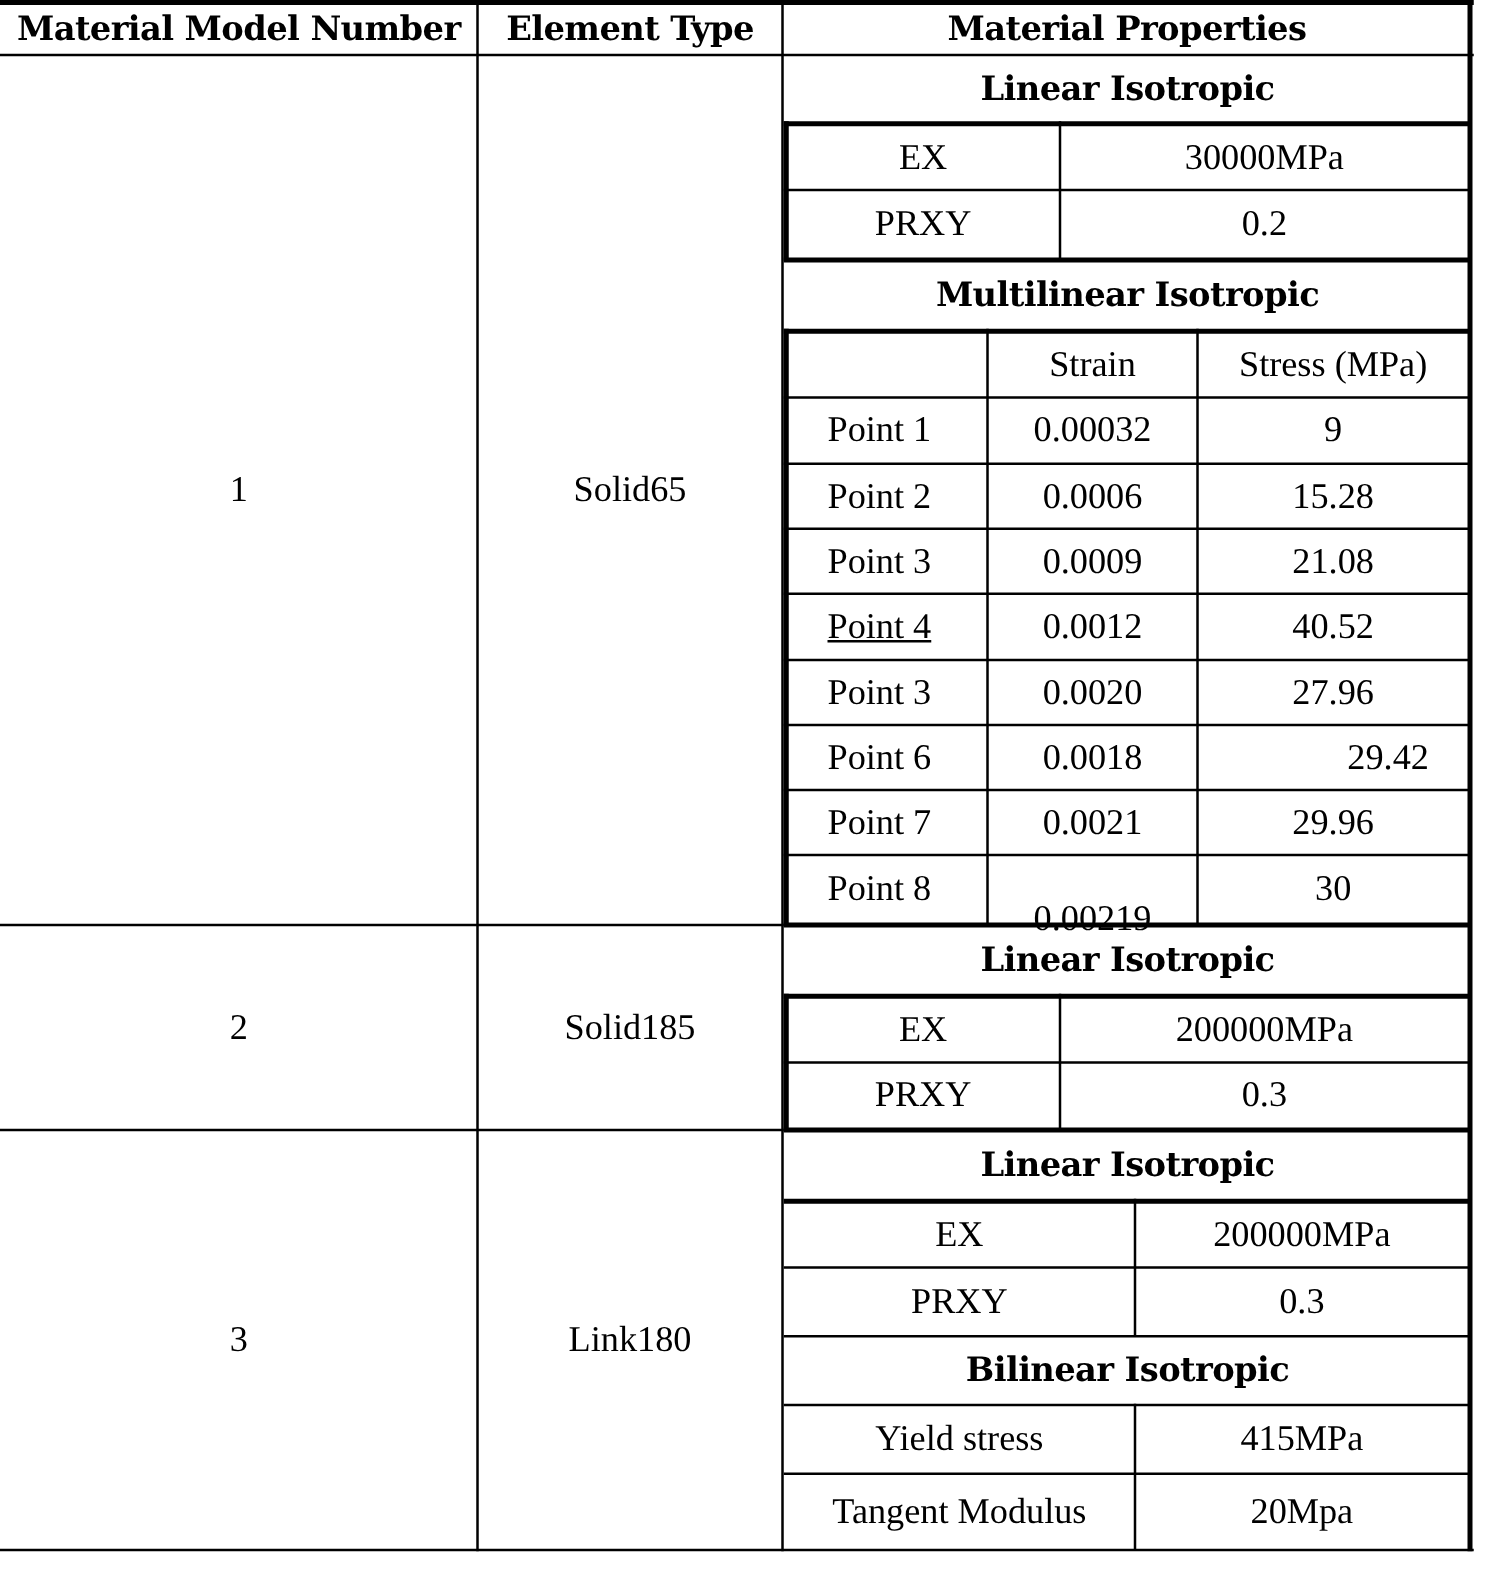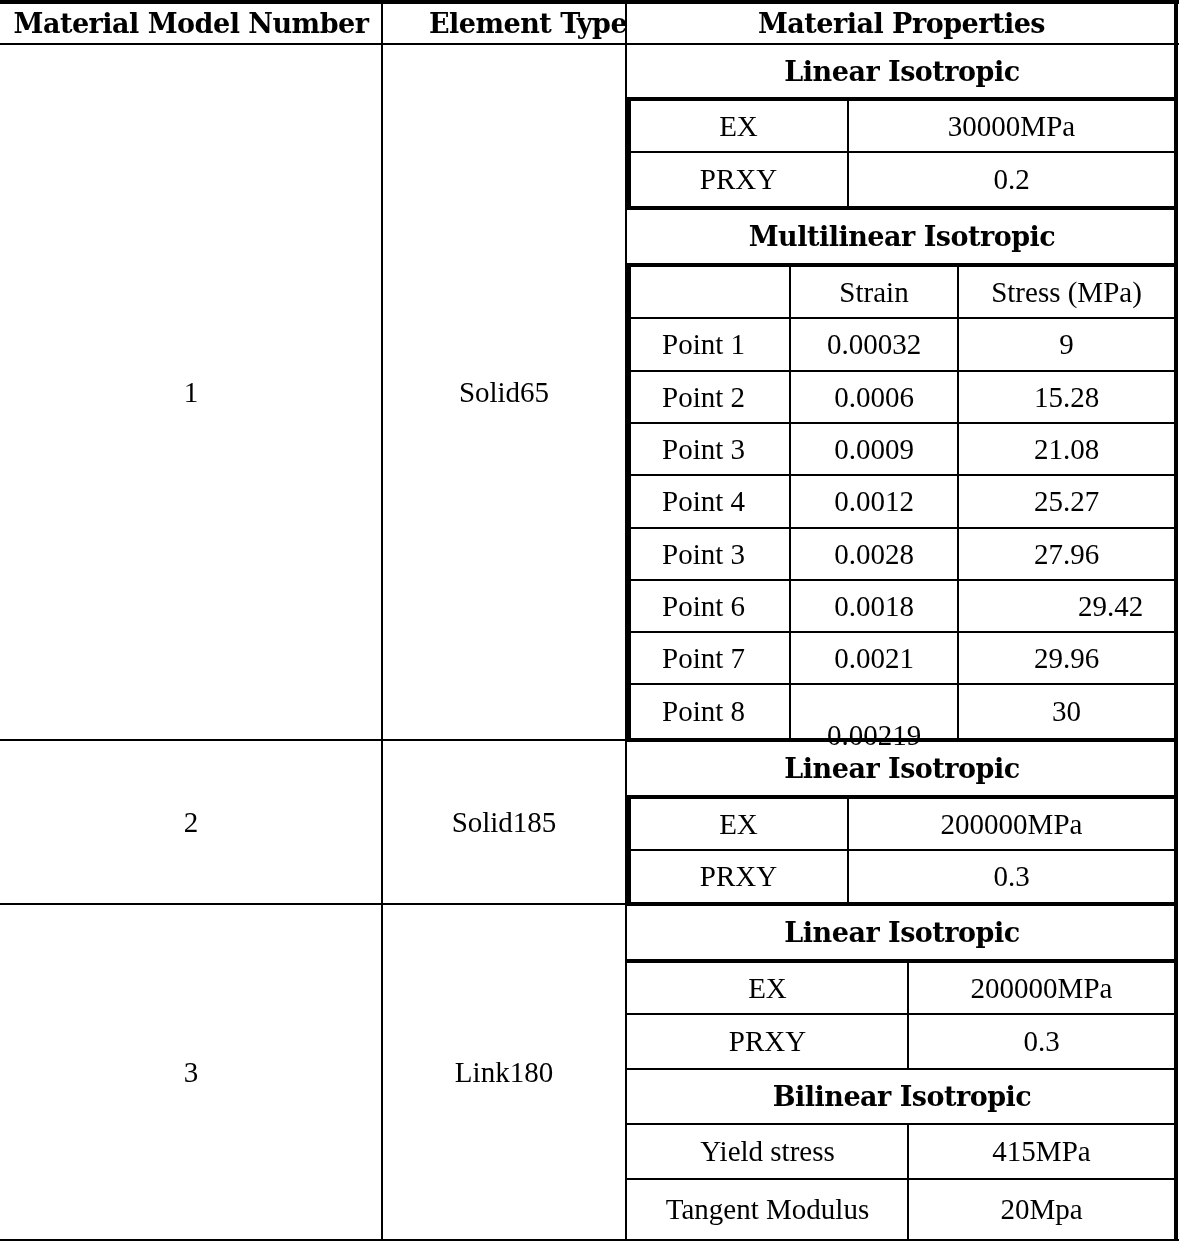--- a/index.html
+++ b/index.html
@@ -66,7 +66,7 @@
   <div class="vl" style="left:907px;top:1123px;height:117px;"></div>
 
   <div class="cell bold" style="left:0;top:2px;width:382px;height:42px;">Material Model Number</div>
-  <div class="cell bold" style="left:382px;top:2px;width:244px;height:42px;margin-left:24px;">Element Type</div>
+  <div class="cell bold" style="left:382px;top:2px;width:244px;height:42px;">Element Type</div>
   <div class="cell bold" style="left:626px;top:2px;width:551px;height:42px;">Material Properties</div>
 
   <div class="cell" style="left:0;top:44px;width:382px;height:696px;">1</div>

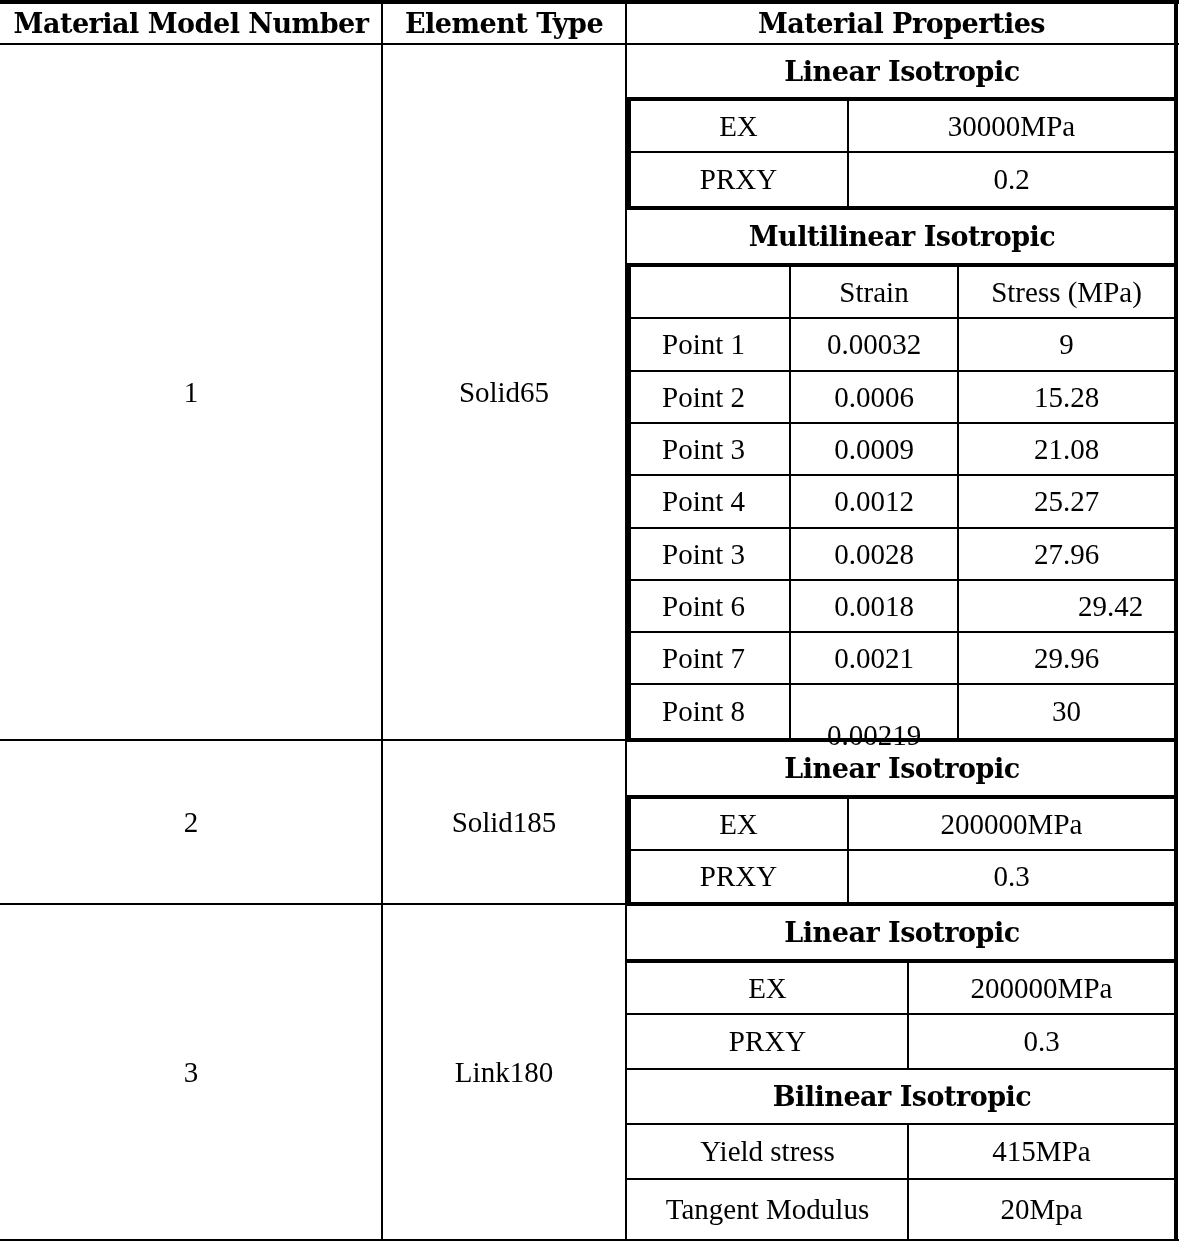--- a/index.html
+++ b/index.html
@@ -99,7 +99,7 @@
     <div class="cell" style="left:959px;top:424px;width:215px;height:50px;">21.08</div>
   </div>
   <div>
-    <div class="cell left" style="left:630px;top:476px;width:159px;height:51px;">Point 4</div>
+    <div class="cell left" style="left:630px;top:476px;width:159px;height:51px;text-decoration:underline;">Point 4</div>
     <div class="cell" style="left:791px;top:476px;width:166px;height:51px;">0.0012</div>
     <div class="cell" style="left:959px;top:476px;width:215px;height:51px;">25.27</div>
   </div>

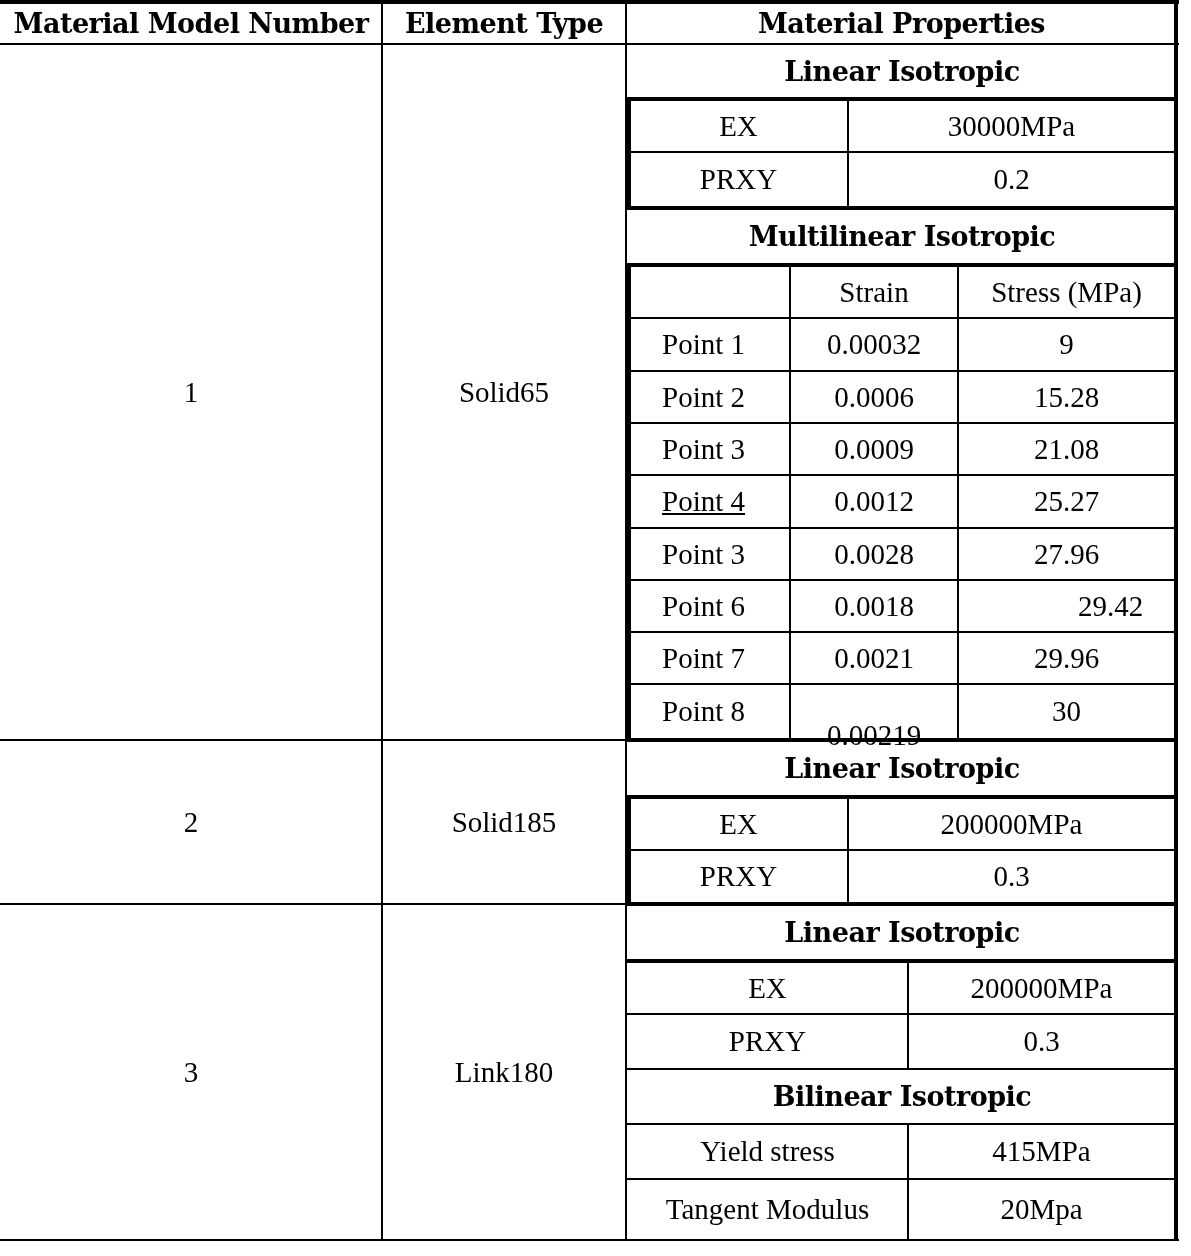--- a/index.html
+++ b/index.html
@@ -101,7 +101,7 @@
   <div>
     <div class="cell left" style="left:630px;top:476px;width:159px;height:51px;text-decoration:underline;">Point 4</div>
     <div class="cell" style="left:791px;top:476px;width:166px;height:51px;">0.0012</div>
-    <div class="cell" style="left:959px;top:476px;width:215px;height:51px;">25.27</div>
+    <div class="cell" style="left:959px;top:476px;width:215px;height:51px;">40.52</div>
   </div>
   <div>
     <div class="cell left" style="left:630px;top:529px;width:159px;height:50px;">Point 3</div>

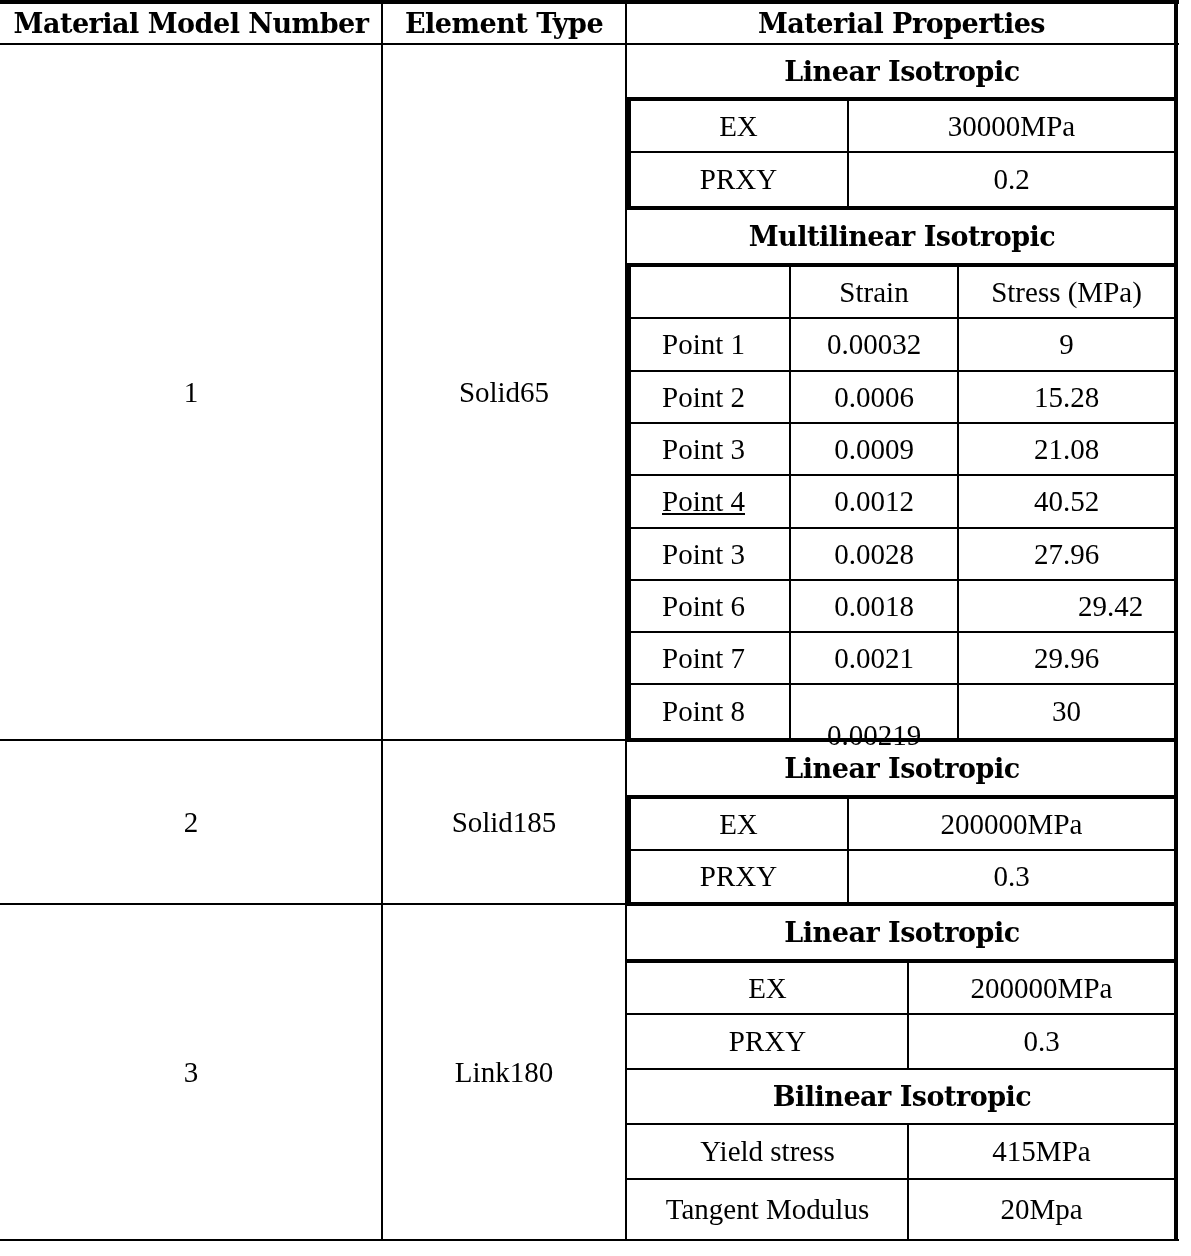--- a/index.html
+++ b/index.html
@@ -105,7 +105,7 @@
   </div>
   <div>
     <div class="cell left" style="left:630px;top:529px;width:159px;height:50px;">Point 3</div>
-    <div class="cell" style="left:791px;top:529px;width:166px;height:50px;">0.0028</div>
+    <div class="cell" style="left:791px;top:529px;width:166px;height:50px;">0.0020</div>
     <div class="cell" style="left:959px;top:529px;width:215px;height:50px;">27.96</div>
   </div>
   <div>

